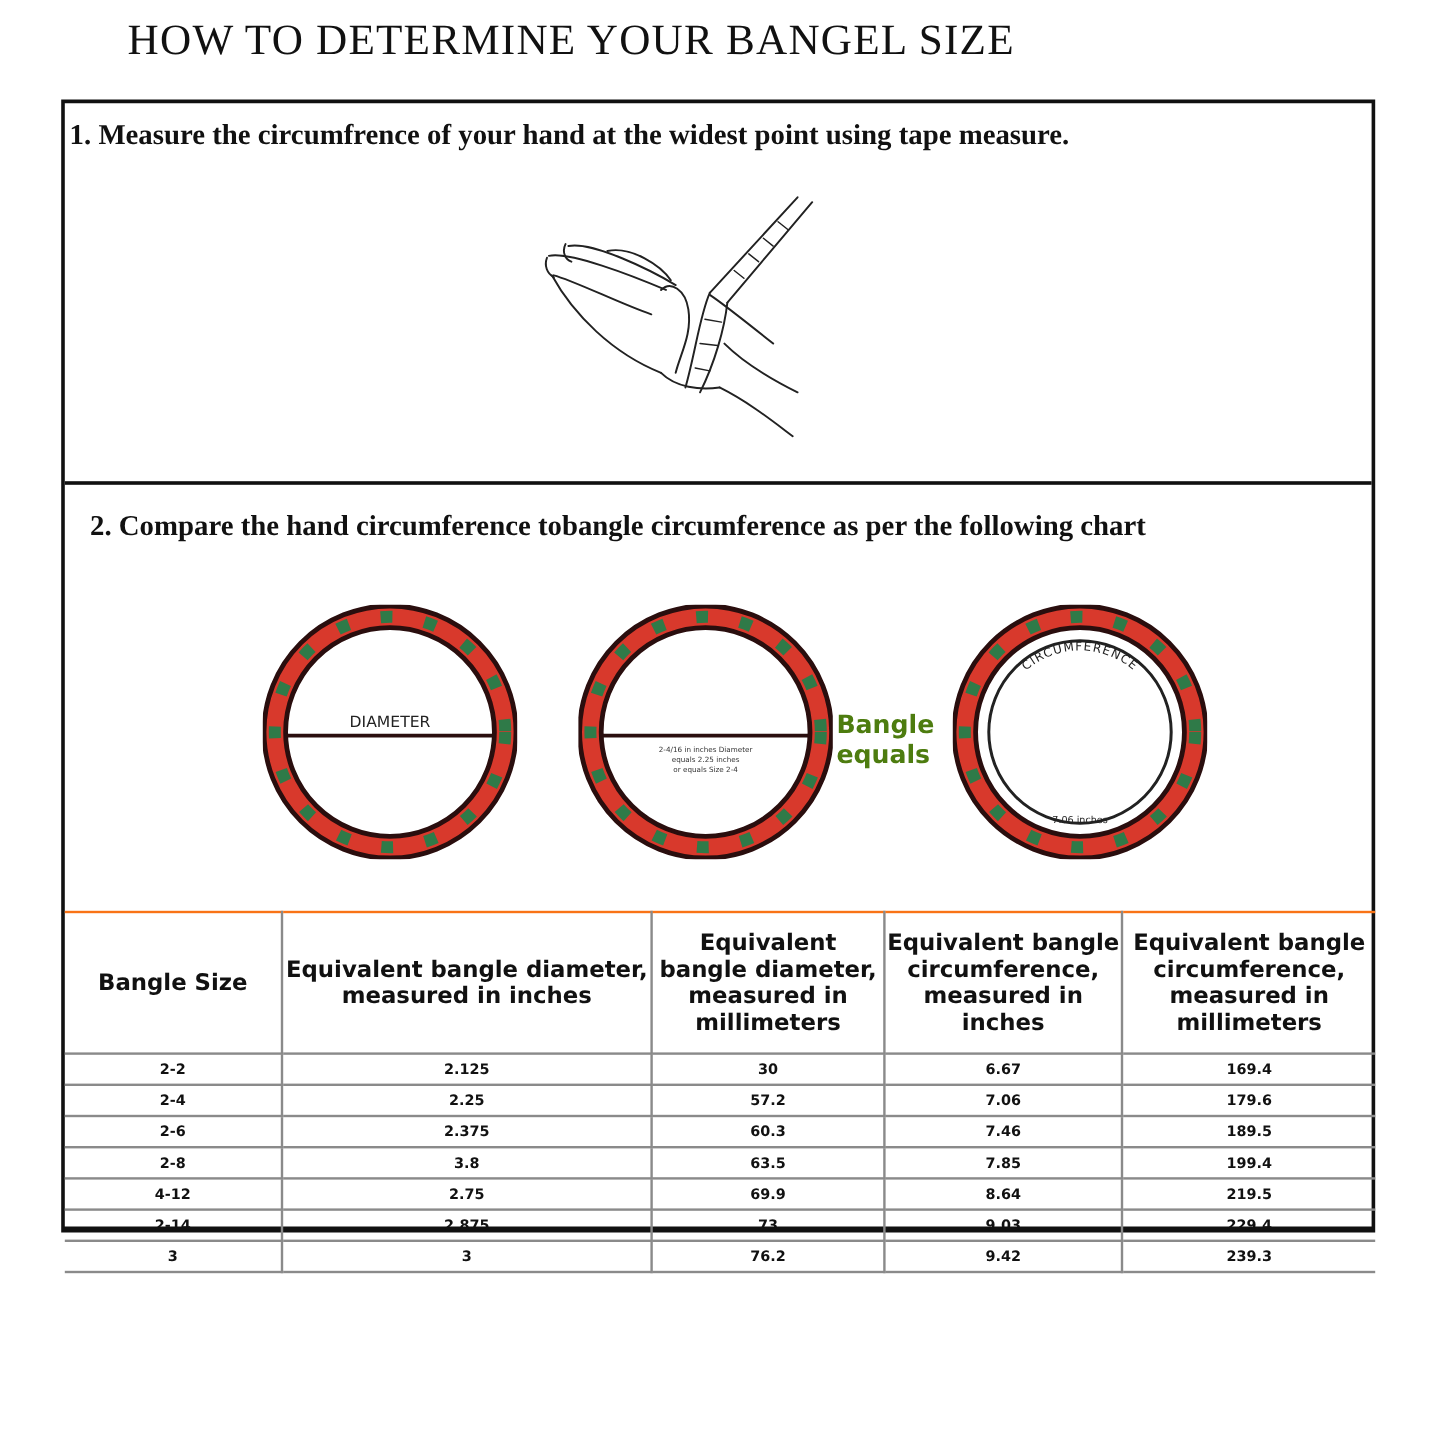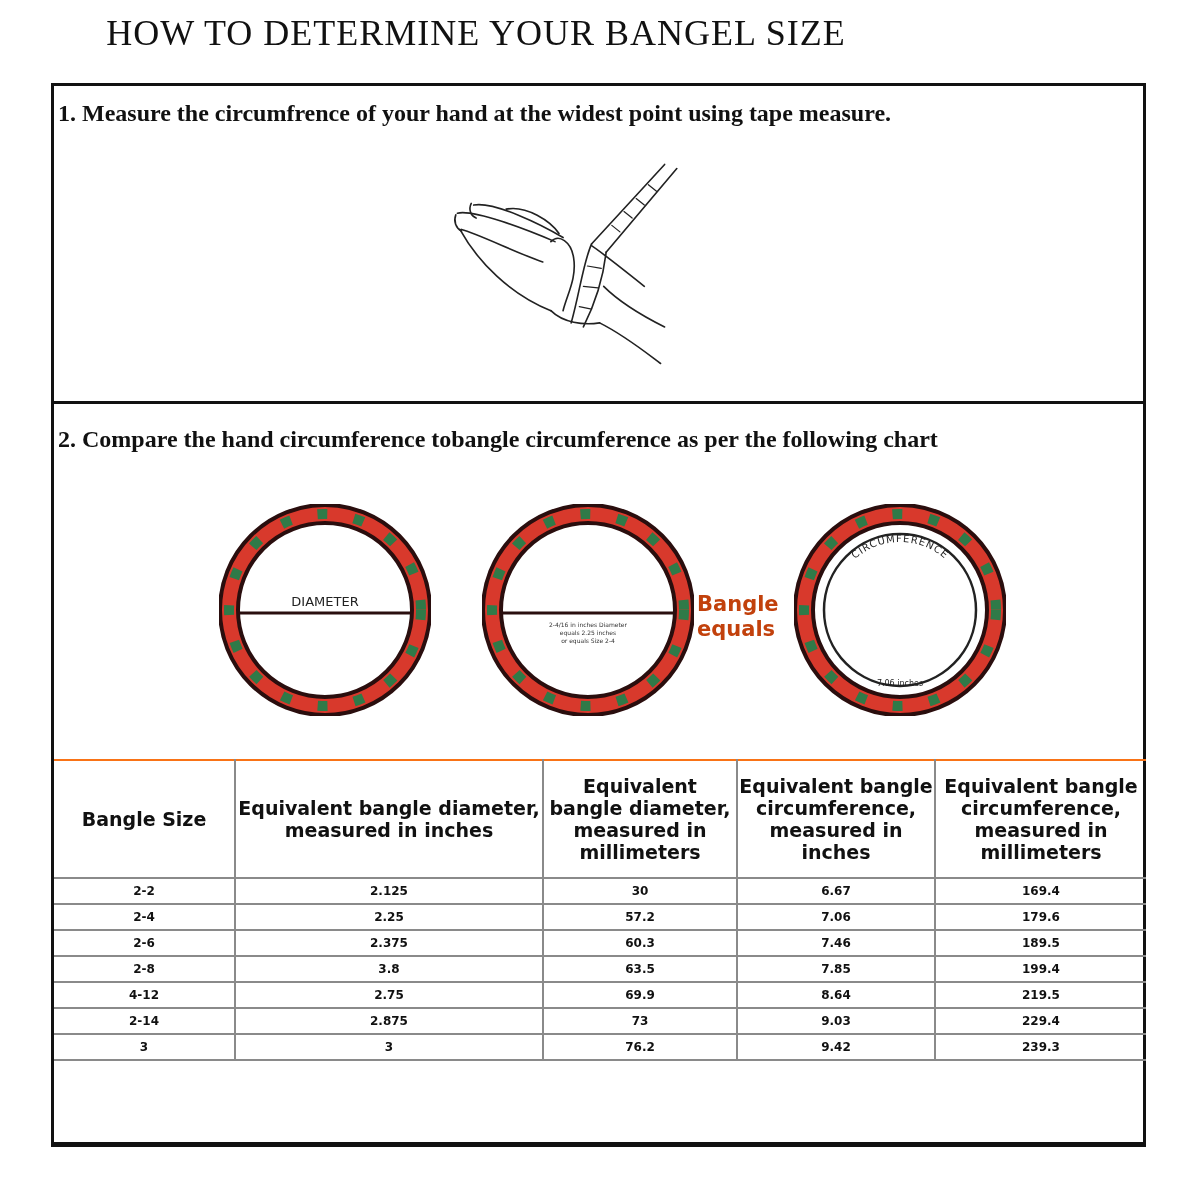--- a/index.html
+++ b/index.html
@@ -5,7 +5,7 @@
     html, body { margin: 0; padding: 0; background: #ffffff; }
     body { width: 1200px; height: 1200px; position: relative; overflow: hidden; font-family: "Liberation Serif", serif; color: #111; }
     .title { position: absolute; top: 12px; left: 0; width: 952px; text-align: center; font-family: "Liberation Serif", serif; font-size: 36px; letter-spacing: 1px; color: #111; }
-    .frame { position: absolute; left: 51px; top: 83px; width: 1095px; height: 1064px; border: 3px solid #111; border-right-width: 3px; border-bottom-width: 5px; box-sizing: border-box; }
+    .frame { position: absolute; left: 51px; top: 83px; width: 1095px; height: 944px; border: 3px solid #111; border-right-width: 3px; border-bottom-width: 5px; box-sizing: border-box; }
     .step1 { position: absolute; left: 0; top: 0; width: 100%; height: 315px; border-bottom: 3px solid #111; }
     .step-text { position: absolute; left: 4px; font-family: "Liberation Serif", serif; font-weight: bold; font-size: 24px; color: #111; white-space: nowrap; }
     .step1 .step-text { top: 14px; }

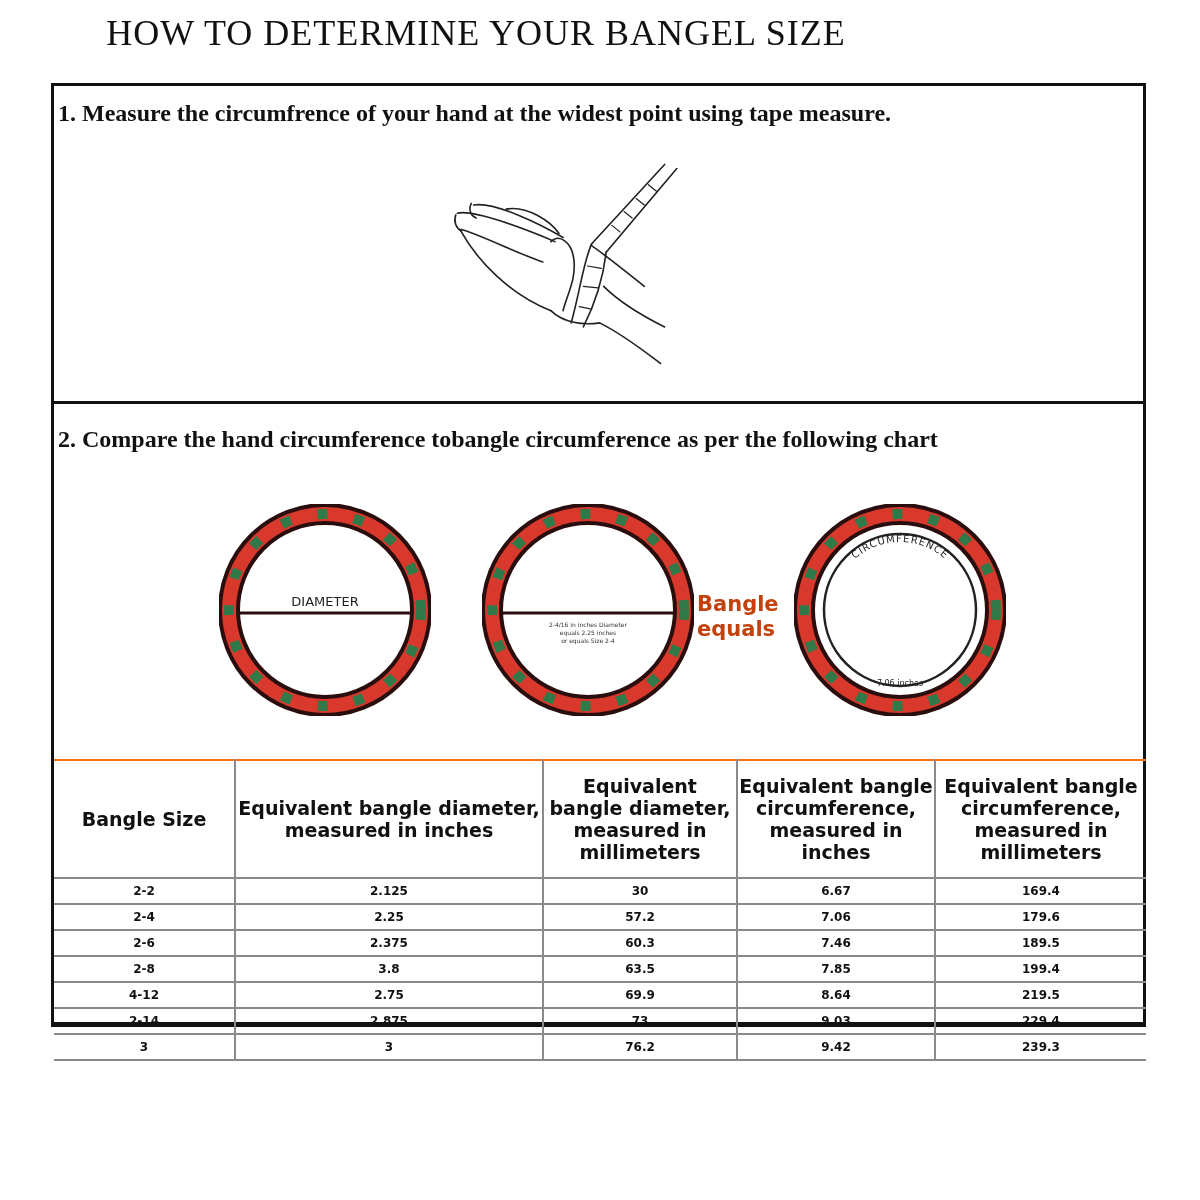--- a/index.html
+++ b/index.html
@@ -9,7 +9,7 @@
     .step1 { position: absolute; left: 0; top: 0; width: 100%; height: 315px; border-bottom: 3px solid #111; }
     .step-text { position: absolute; left: 4px; font-family: "Liberation Serif", serif; font-weight: bold; font-size: 24px; color: #111; white-space: nowrap; }
     .step1 .step-text { top: 14px; }
-    .step2 .step-text { top: 22px; }
+    .step2 .step-text { top: 22px; margin-left: 17px; }
     .hand { position: absolute; left: 375px; top: 55px; width: 260px; height: 250px; }
     .step2 { position: absolute; left: 0; top: 318px; width: 100%; height: 780px; }
     .bangle { position: absolute; width: 212px; height: 212px; }

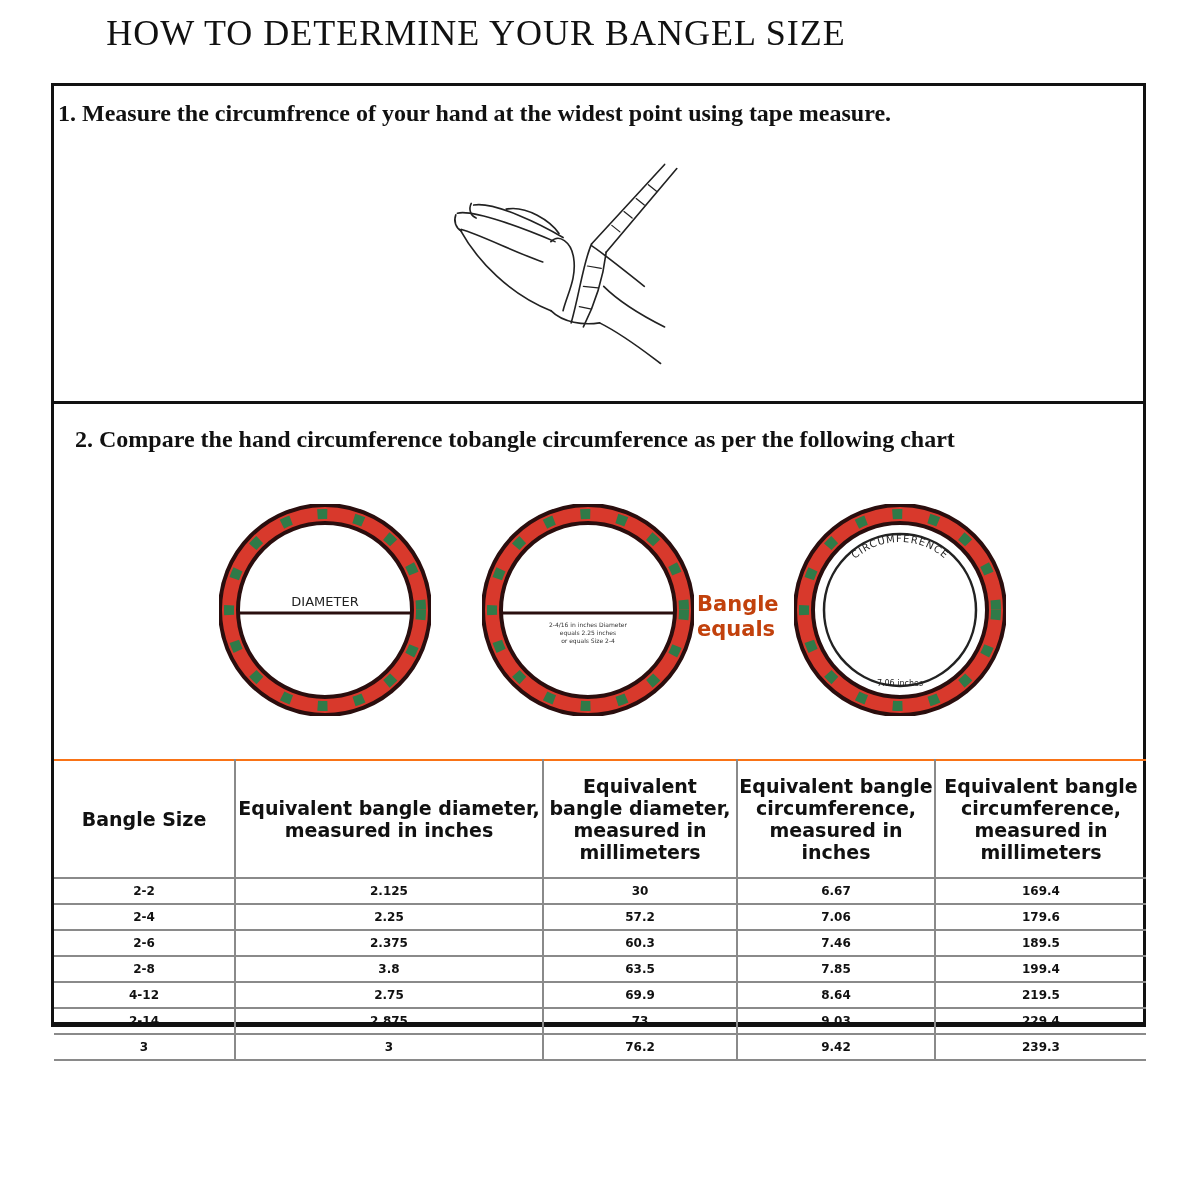--- a/index.html
+++ b/index.html
@@ -17,7 +17,7 @@
     .b1 { left: 165px; top: 100px; }
     .b2 { left: 428px; top: 100px; }
     .b3 { left: 740px; top: 100px; }
-    .equals { position: absolute; left: 643px; top: 188px; font-family: "DejaVu Sans", sans-serif; font-weight: bold; font-size: 21px; line-height: 25px; color: #c2410c; }
+    .equals { position: absolute; left: 643px; top: 188px; font-family: "DejaVu Sans", sans-serif; font-weight: bold; font-size: 21px; line-height: 25px; color: #4d7c0f; }
     table.size-table { position: absolute; left: 0; top: 355px; width: 1092px; border-collapse: collapse; font-family: "DejaVu Sans", sans-serif; font-weight: bold; color: #111; }
     table.size-table th, table.size-table td { border: 2px solid #8a8a8a; text-align: center; padding: 0; }
     table.size-table tr:first-child th { border-top: 2px solid #f97316; }

